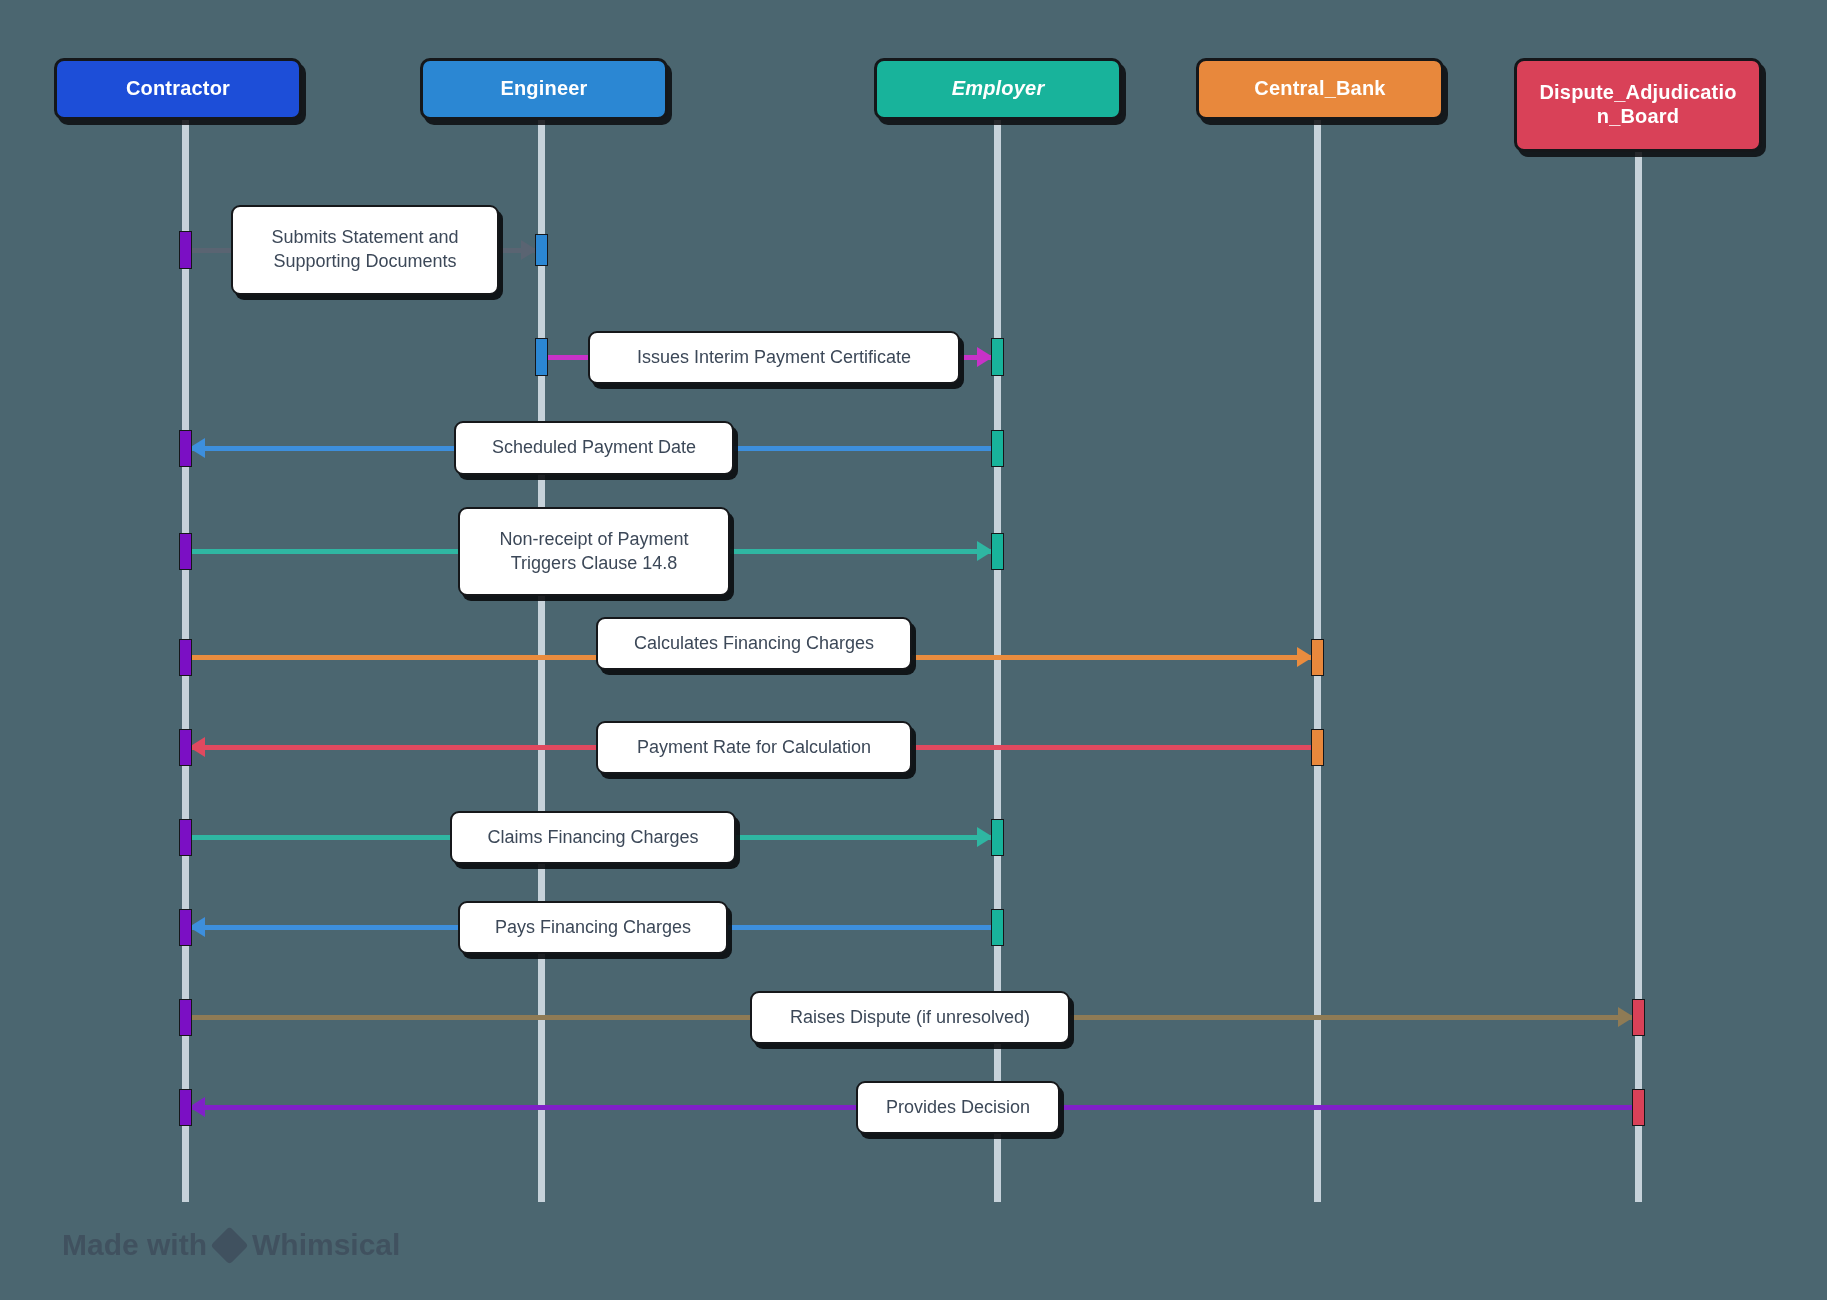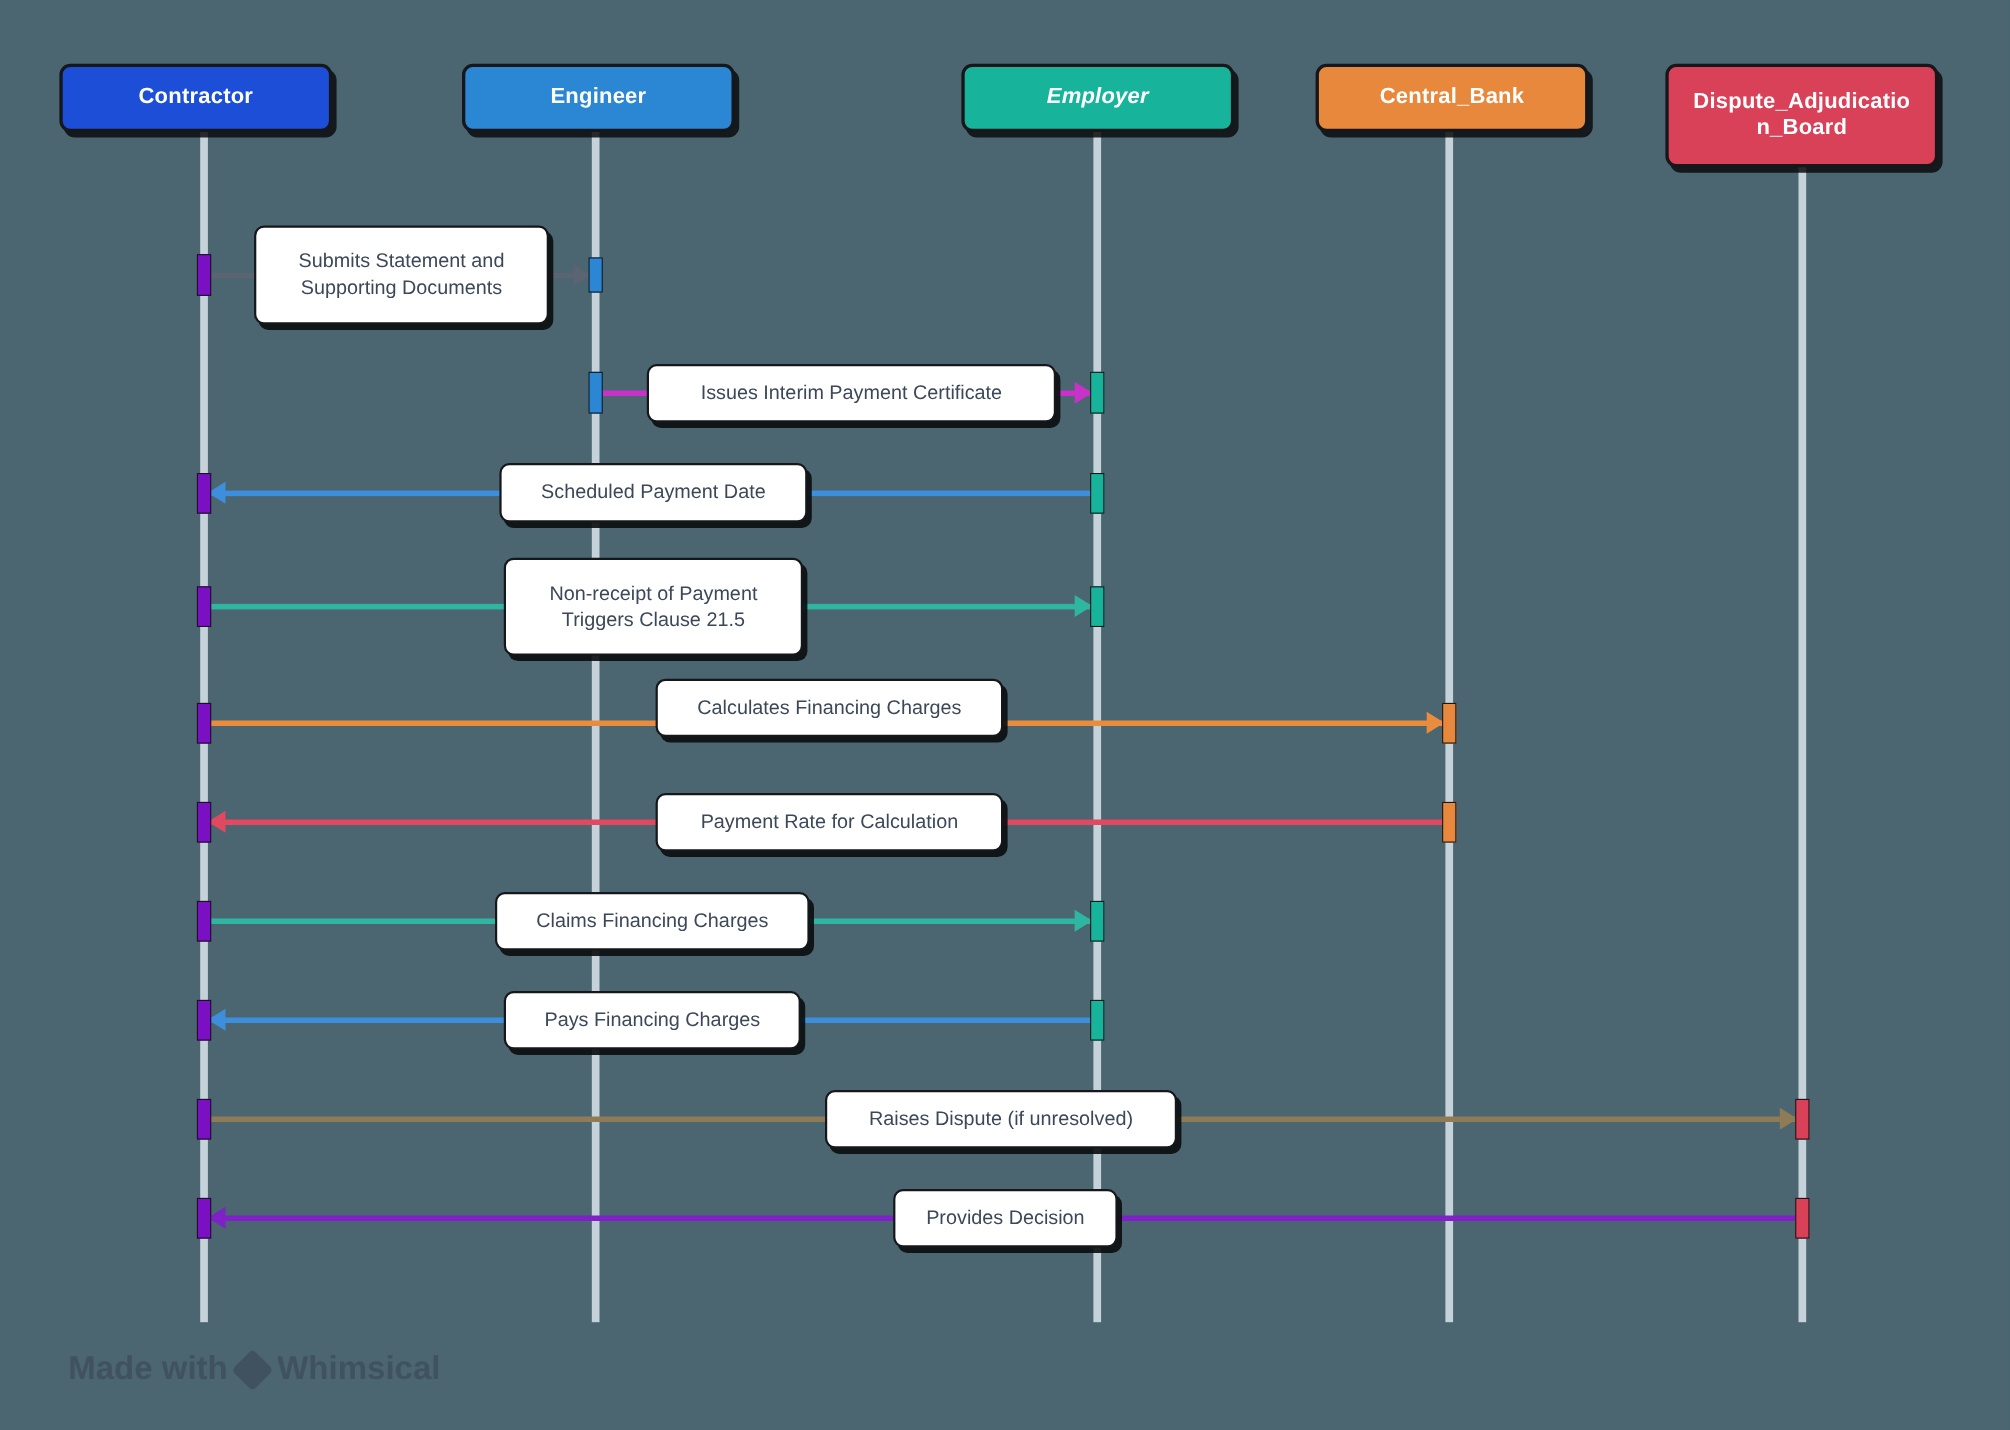--- a/index.html
+++ b/index.html
@@ -170,7 +170,7 @@
       <div class="msg-line" style="left: 191px; width: 800px; top: 549px; background: rgb(47, 182, 162);"></div>
       <div class="arrow-head right" style="border-left: 16px solid rgb(47, 182, 162); left: 977px; top: 541px;"></div>
       <div class="msg-label" style="left: 458px; top: 507px; width: 272px; height: 89px;">Non-receipt of Payment
-Triggers Clause 21.5</div>
+Triggers Clause 14.8</div>
       <div class="msg-line" style="left: 191px; width: 1120px; top: 655px; background: rgb(234, 140, 62);"></div>
       <div class="arrow-head right" style="border-left: 16px solid rgb(234, 140, 62); left: 1297px; top: 647px;"></div>
       <div class="msg-label" style="left: 596px; top: 617px; width: 316px; height: 53px;">Calculates Financing Charges</div>

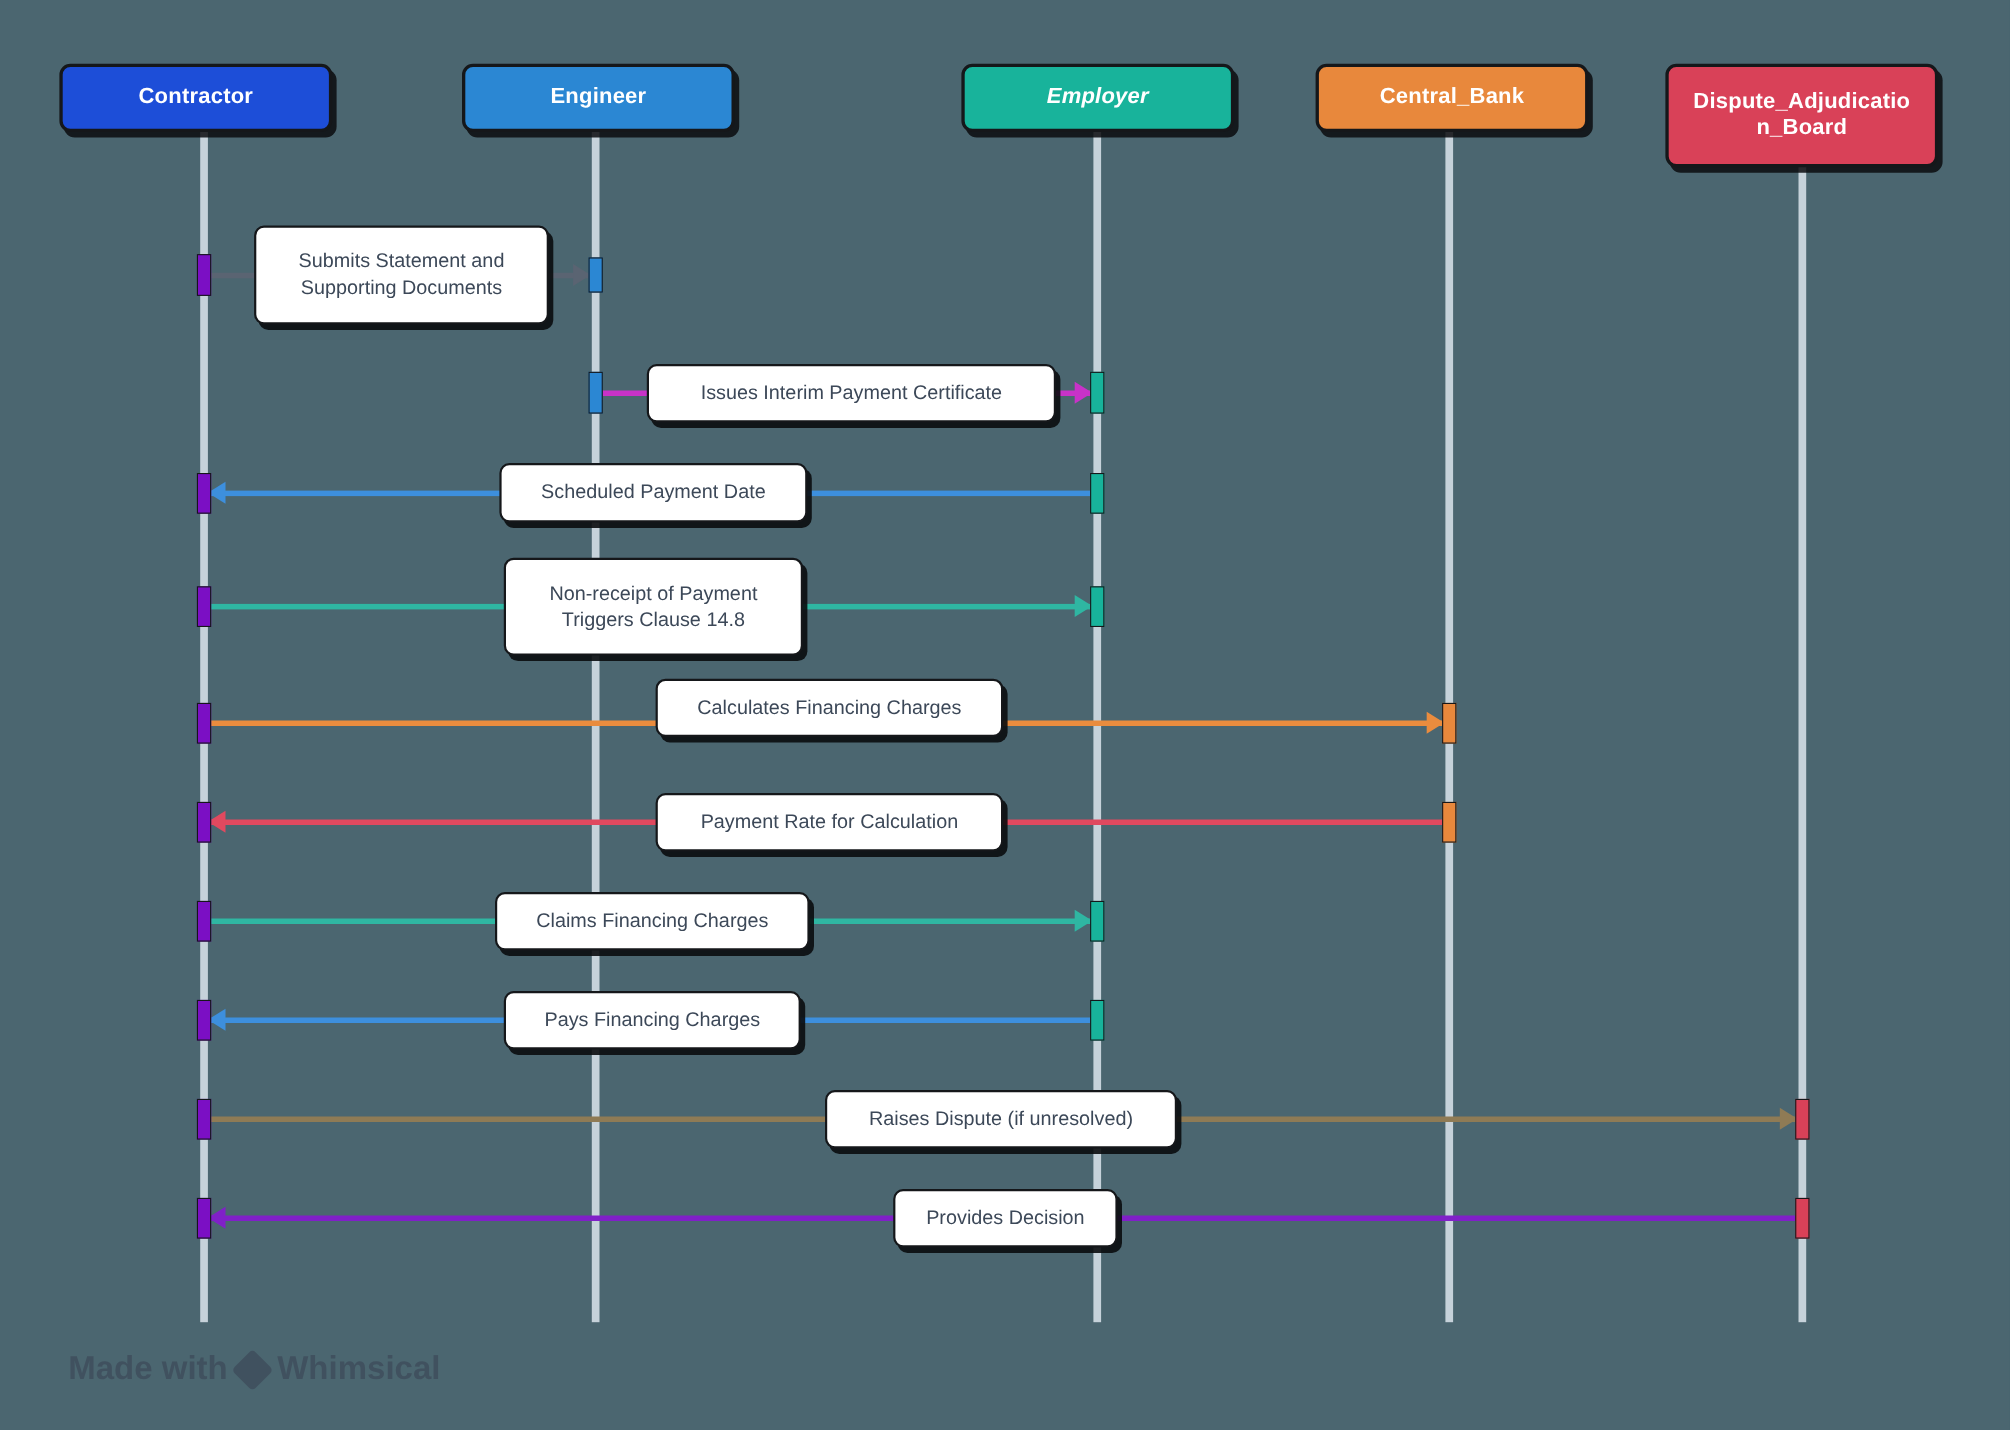--- a/index.html
+++ b/index.html
@@ -188,7 +188,7 @@
       <div class="msg-label" style="left: 750px; top: 991px; width: 320px; height: 53px;">Raises Dispute (if unresolved)</div>
       <div class="msg-line" style="left: 191px; width: 1441px; top: 1105px; background: rgb(128, 32, 200);"></div>
       <div class="arrow-head left" style="border-right: 16px solid rgb(128, 32, 200); left: 189px; top: 1097px;"></div>
-      <div class="msg-label" style="left: 812px; top: 1081px; width: 204px; height: 53px;">Provides Decision</div>
+      <div class="msg-label" style="left: 856px; top: 1081px; width: 204px; height: 53px;">Provides Decision</div>
     </div>
   <div id="participants-layer">
       <div class="participant" style="left: 54px; top: 58px; width: 248px; height: 62px; background: #1d4ed8;">

